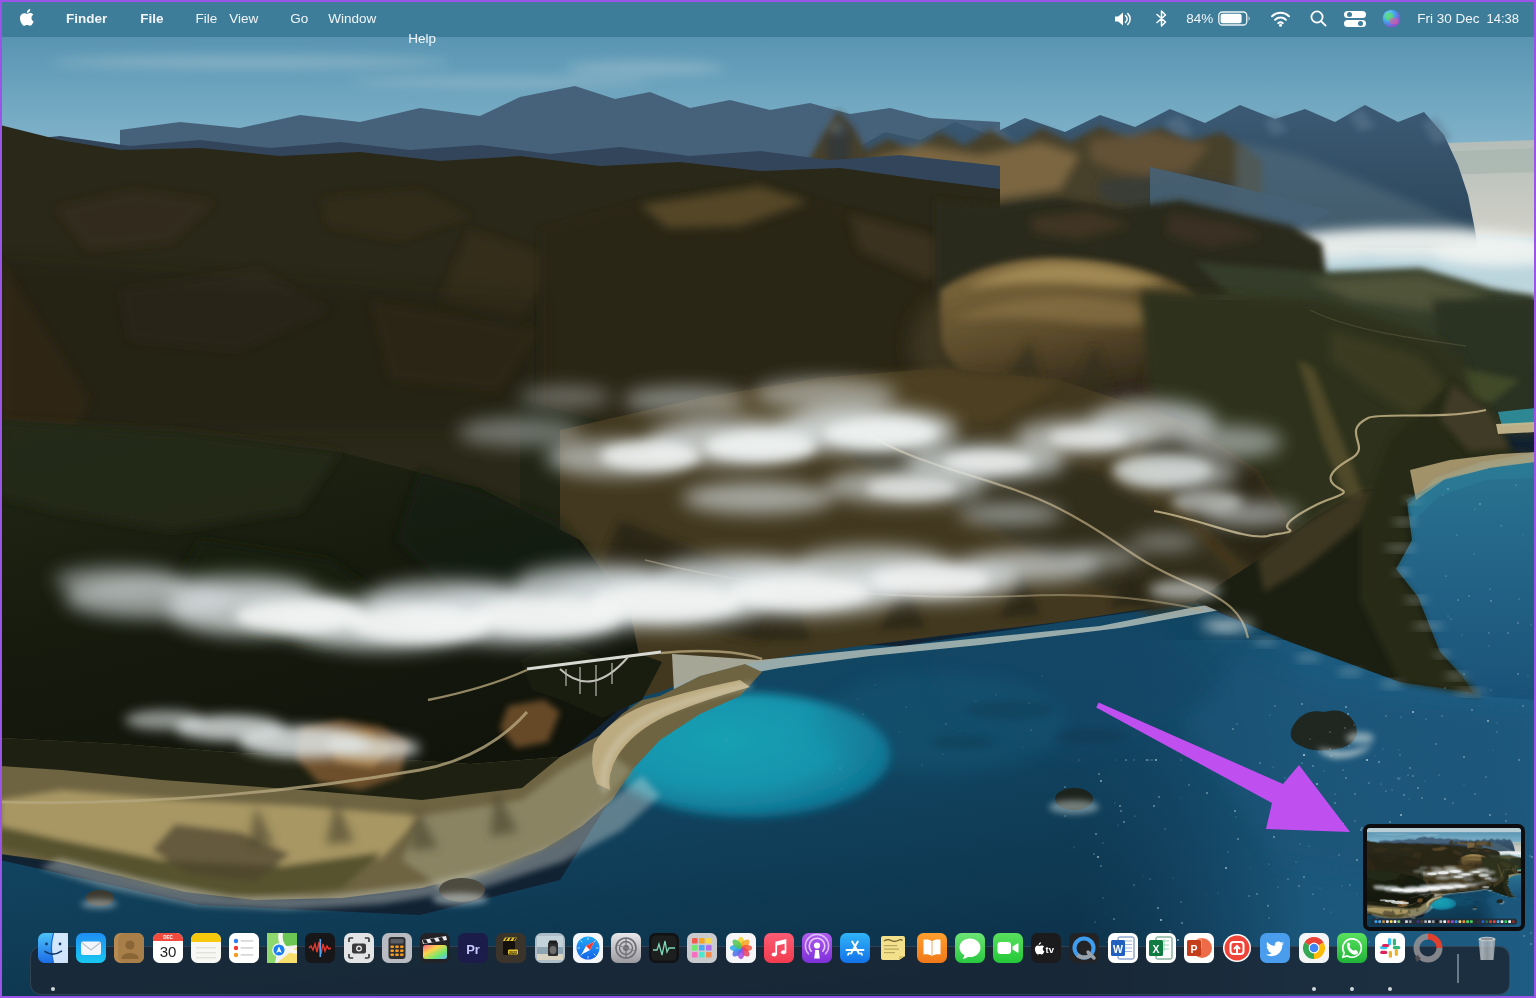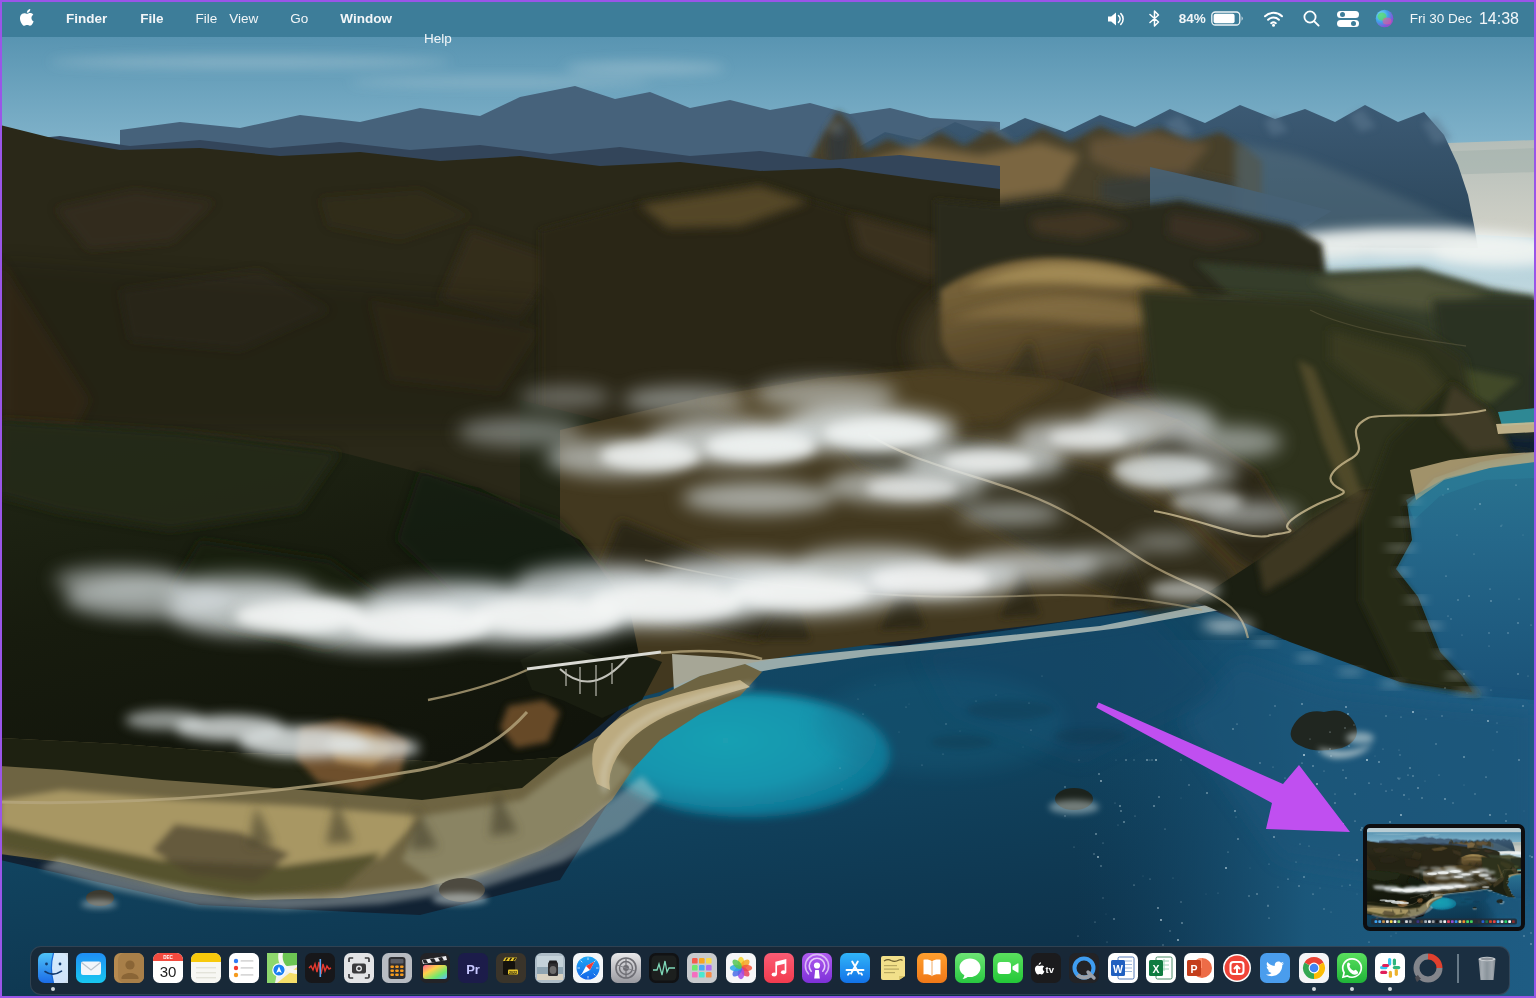--- a/index.html
+++ b/index.html
@@ -622,7 +622,7 @@
       <span style="font-weight:400;margin-left:20px;">File</span>
       <span style="font-weight:400;">View</span>
       <span style="font-weight:400;margin-left:20px;">Go</span>
-      <span style="font-weight:700;margin-left:20px;">Window</span>
+      <span style="font-weight:400;margin-left:8px;">Window</span>
       <span style="font-weight:400;margin-left:20px;margin-top:40px;">Help</span>
     </div>
     <div class="mright">

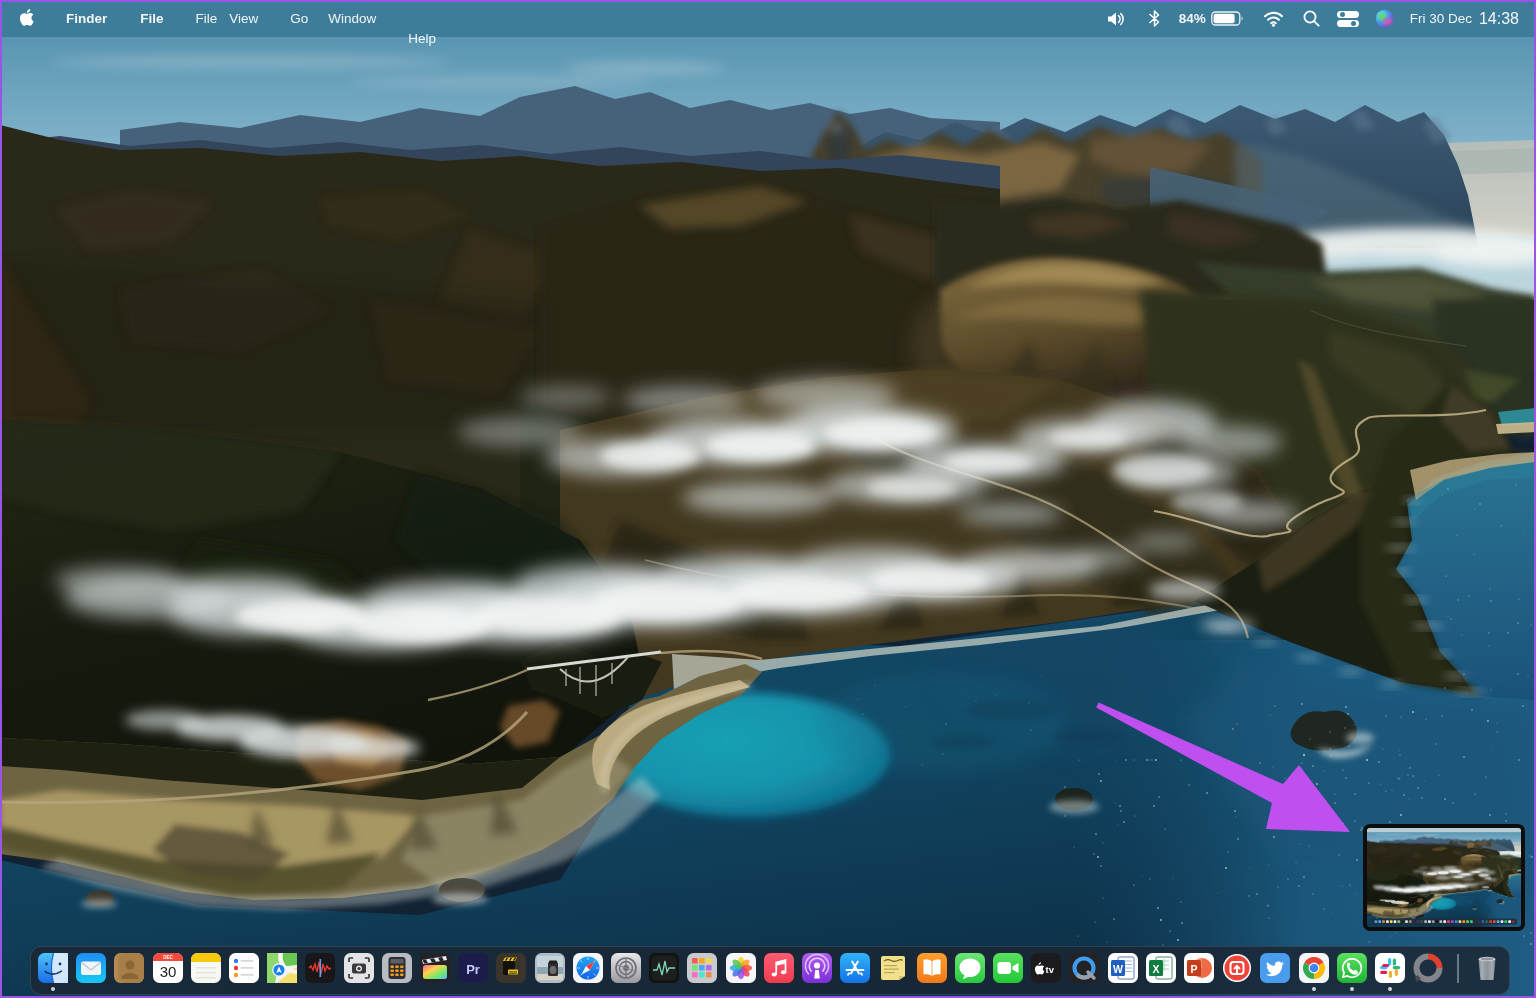--- a/index.html
+++ b/index.html
@@ -638,7 +638,7 @@
         <path d="M1 4.5 L9.5 12 5.5 16 5.5 1 9.5 5 1 12.5" stroke="#fff" stroke-width="1.5" fill="none" stroke-linejoin="round" stroke-linecap="round"></path>
       </svg>
       <span style="width:19px;"></span>
-      <span style="font-size:13.5px;font-weight:bold;">84%</span>
+      <span style="font-size:13.5px;">84%</span>
       <span style="width:5px;"></span>
       <svg width="33" height="15" viewBox="0 0 33 15">
         <rect x="0.8" y="1" width="28" height="13" rx="3.5" fill="none" stroke="#eef4f6" stroke-width="1.3"></rect>

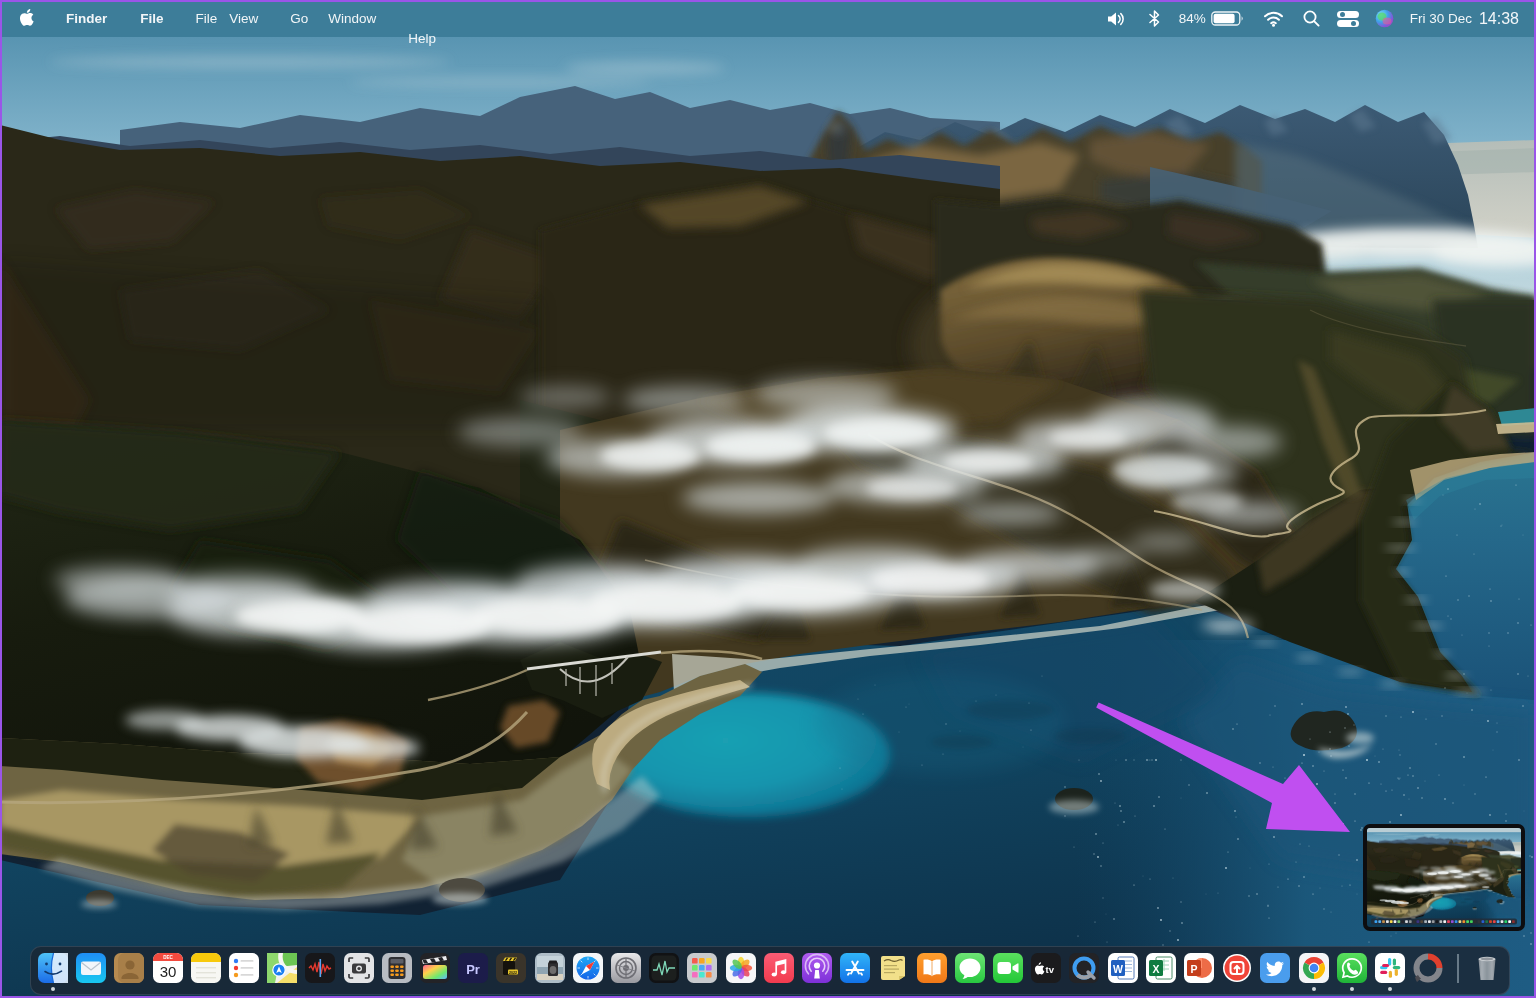--- a/index.html
+++ b/index.html
@@ -683,7 +683,7 @@
       <span style="width:16px;"></span>
       <span style="font-size:13.5px;">Fri 30 Dec</span>
       <span style="width:7px;"></span>
-      <span style="font-size:16px;">14:38</span>
+      <span style="font-size:13px;">14:38</span>
       <span style="width:17px;"></span>
     </div>
   </div>

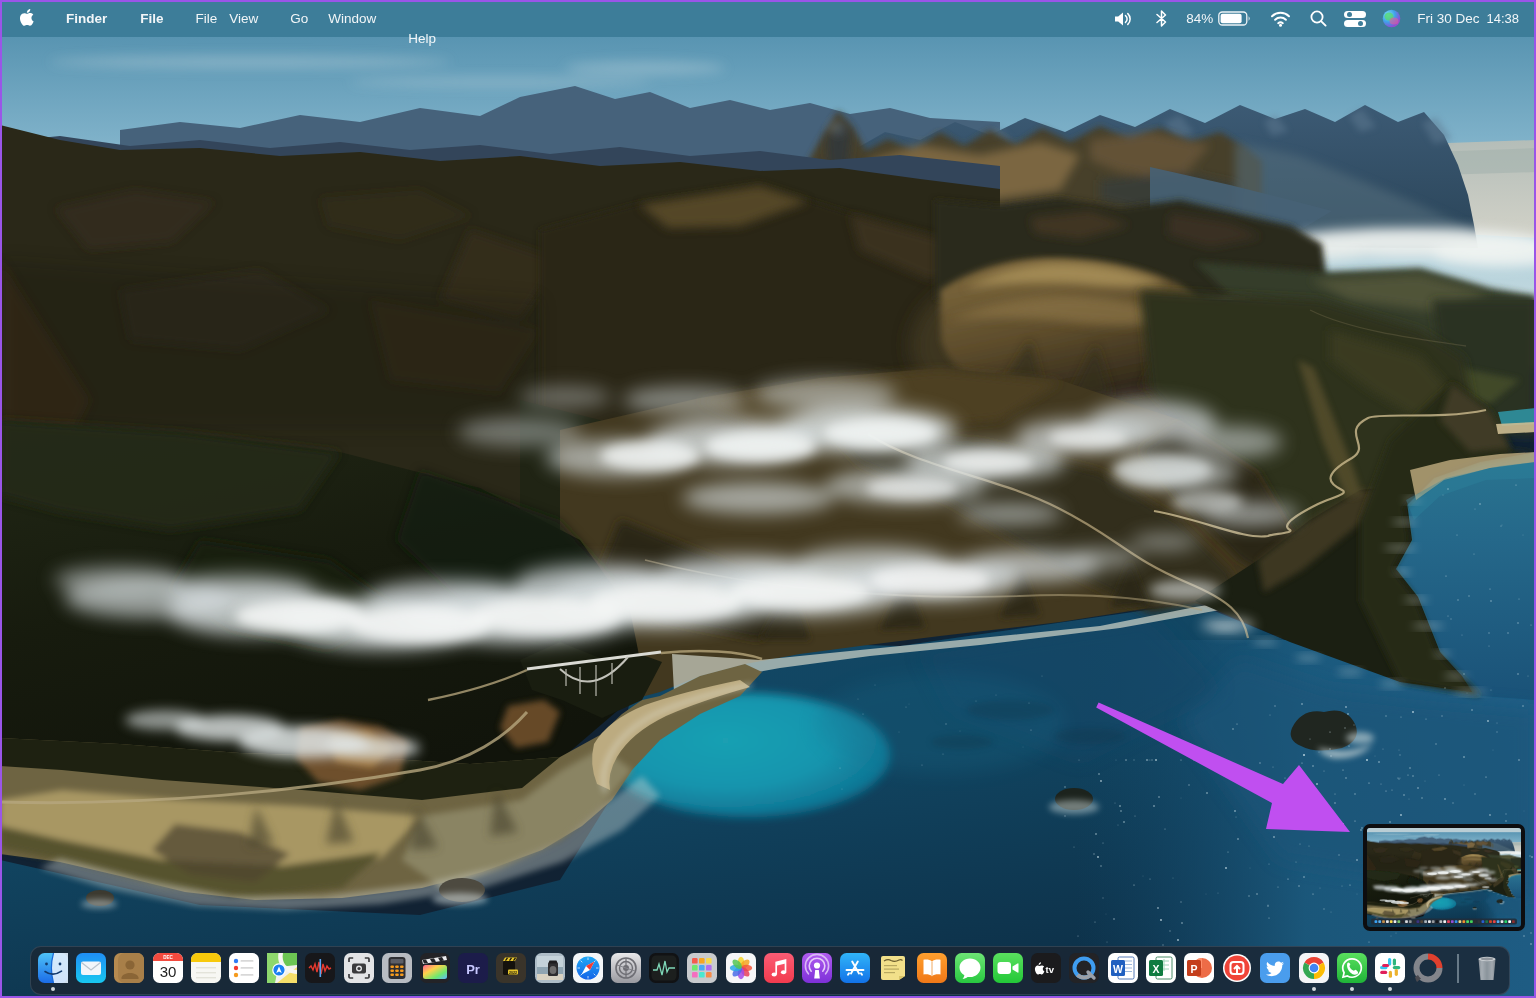--- a/index.html
+++ b/index.html
@@ -9,7 +9,7 @@
 .mright{position:absolute;right:0;top:0;height:37px;display:flex;align-items:center;color:#f2f6f8;}
 .purpleborder{position:absolute;inset:0;border:2px solid #9a55e8;pointer-events:none;z-index:50;}
 .dock{position:absolute;left:30px;top:946px;width:1478px;height:47px;background:rgba(27,38,51,0.82);border:1px solid rgba(120,140,160,0.25);border-radius:11px;z-index:10;}
-.di{position:absolute;top:953px;width:40px;height:30px;z-index:11;}
+.di{position:absolute;top:933px;width:40px;height:30px;z-index:11;}
 .ddot{position:absolute;top:987px;width:4px;height:4px;border-radius:50%;background:#cfd6da;z-index:11;}
 </style></head>
 <body>

